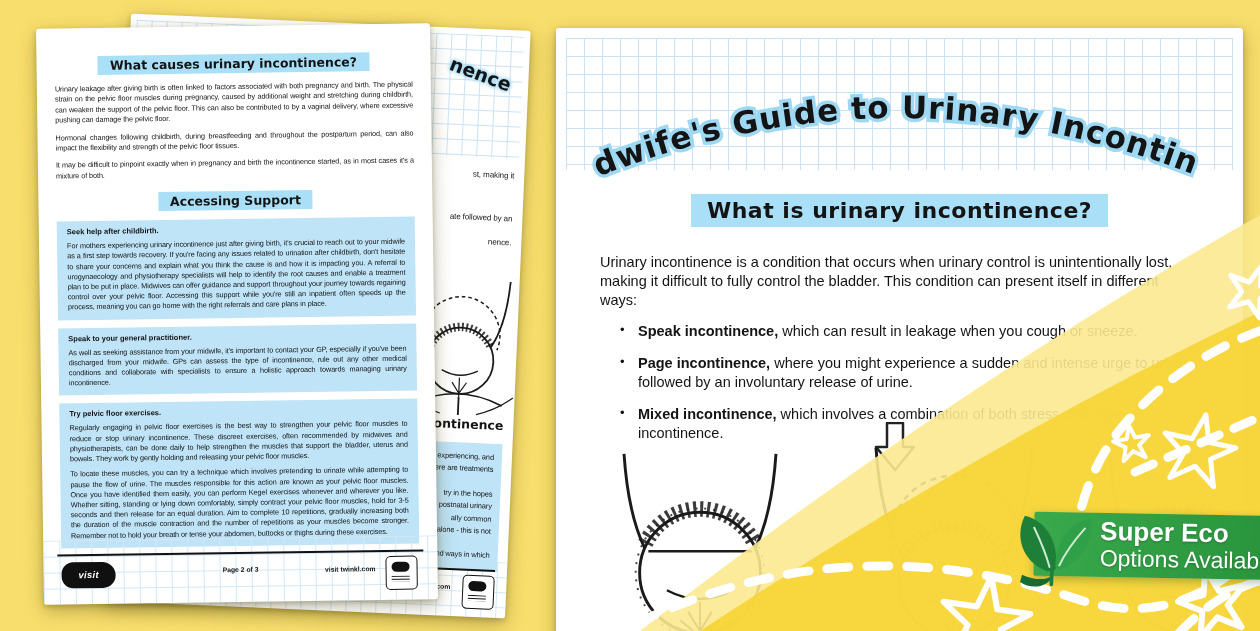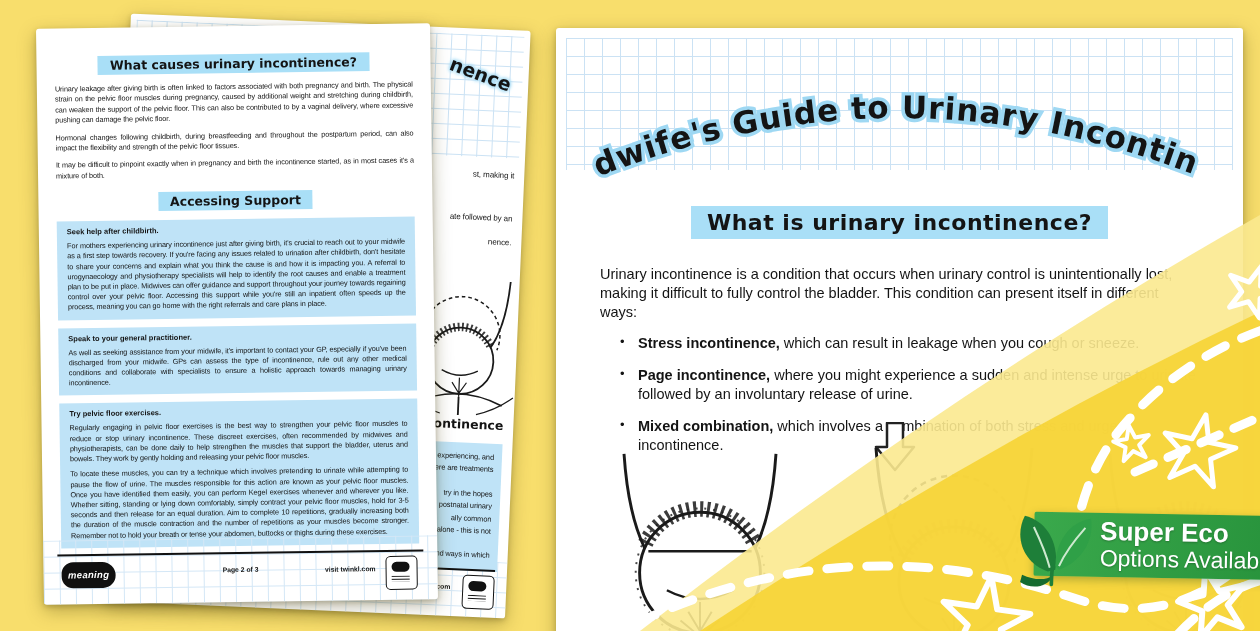--- a/index.html
+++ b/index.html
@@ -26,7 +26,7 @@
   .page-right .gridband{margin:10px 10px 0;height:132px;}
   .arc-title-svg{position:absolute;left:0;top:0;width:667px;height:160px;overflow:visible;}
   .hl{background:#A9DFF7;display:inline-block;}
-  .pr-heading-row{text-align:center;margin-top:36px;}
+  .pr-heading-row{text-align:center;margin-top:24px;}
   .pr-heading{font-family:"DejaVu Sans",sans-serif;font-weight:bold;font-size:22px;
     padding:4px 16px;letter-spacing:.5px;}
   .pr-intro{margin:26px 44px 0;font-size:14.5px;line-height:1.32;}

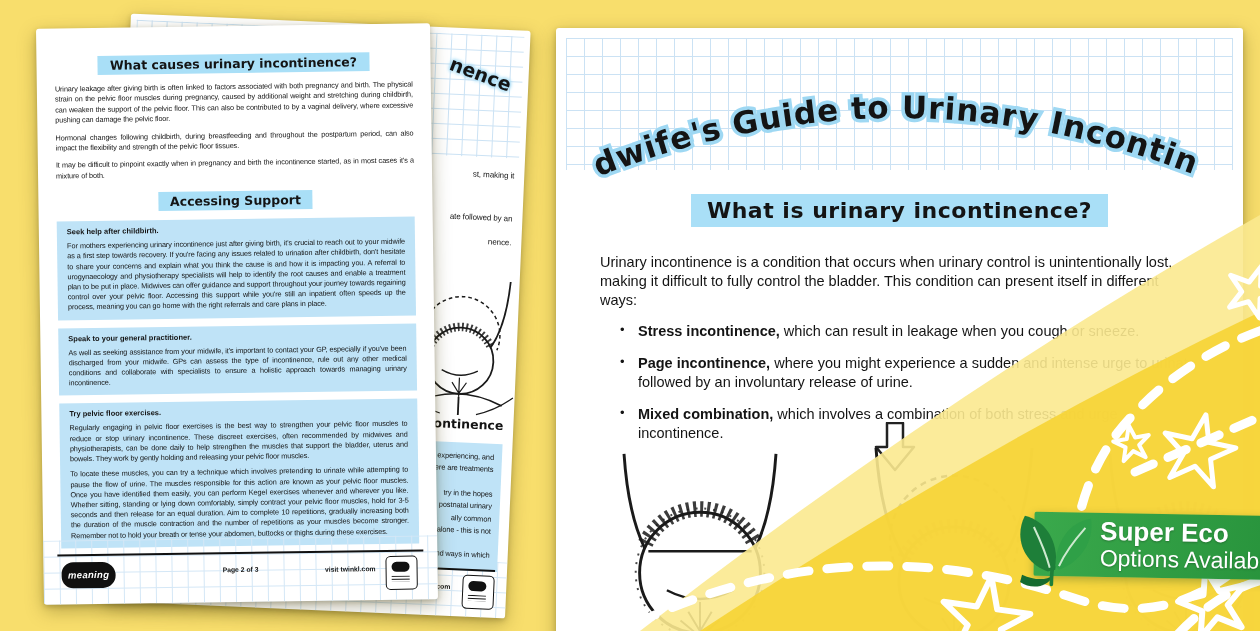--- a/index.html
+++ b/index.html
@@ -213,7 +213,7 @@
     </div>
     <p class="pr-intro">Urinary incontinence is a condition that occurs when urinary control is unintentionally lost, making it difficult to fully control the bladder. This condition can present itself in different ways:</p>
     <ul class="pr-bullets">
-        <li><b>Stress incontinence,</b><span> which can result in leakage when you cough or sneeze.</span></li>
+        <li><b>Speak incontinence,</b><span> which can result in leakage when you cough or sneeze.</span></li>
         <li><b>Page incontinence,</b><span> where you might experience a sudden and intense urge to urinate followed by an involuntary release of urine.</span></li>
         <li><b>Mixed combination,</b><span> which involves a combination of both stress and urge incontinence.</span></li>
       </ul>

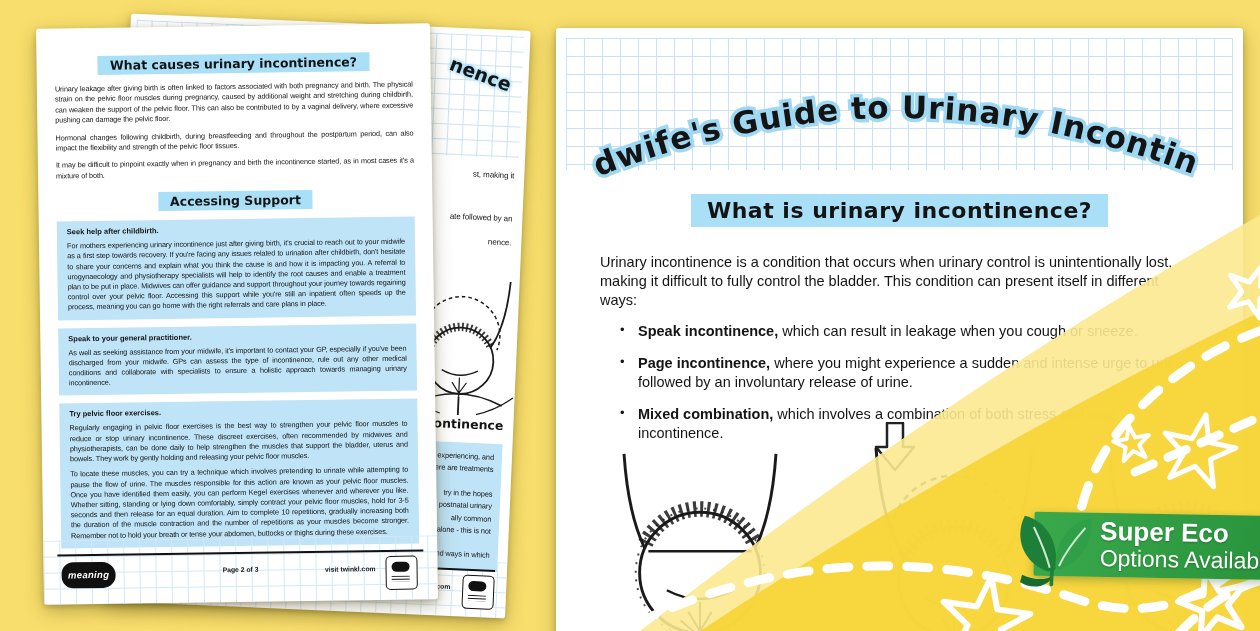--- a/index.html
+++ b/index.html
@@ -215,7 +215,7 @@
     <ul class="pr-bullets">
         <li><b>Speak incontinence,</b><span> which can result in leakage when you cough or sneeze.</span></li>
         <li><b>Page incontinence,</b><span> where you might experience a sudden and intense urge to urinate followed by an involuntary release of urine.</span></li>
-        <li><b>Mixed combination,</b><span> which involves a combination of both stress and urge incontinence.</span></li>
+        <li><b>Mixed incontinence,</b><span> which involves a combination of both stress and urge incontinence.</span></li>
       </ul>
     <svg class="down-arrow" width="42" height="50" viewBox="0 0 42 50">
       <path d="M13,1 h16 v24 h11 L21,48 2,25 h11 Z" fill="#fff" stroke="#222" stroke-width="2.5" stroke-linejoin="round"></path>

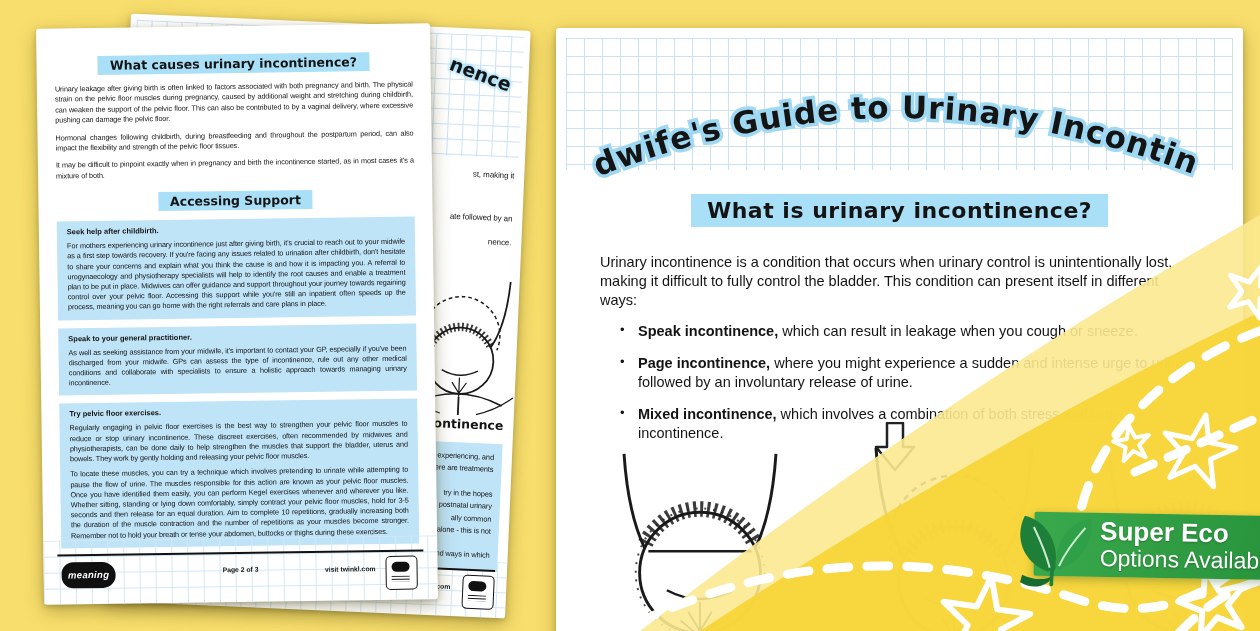--- a/index.html
+++ b/index.html
@@ -192,7 +192,7 @@
     </div>
     <div class="pl-grid-bottom"></div>
     <div class="pl-footer">
-      <span class="twinkl-logo">meaning</span>
+      <span class="twinkl-logo">visit</span>
       <span class="page-num">Page 2 of 3</span>
       <span class="visit">visit twinkl.com</span>
       <span class="stamp"></span>

